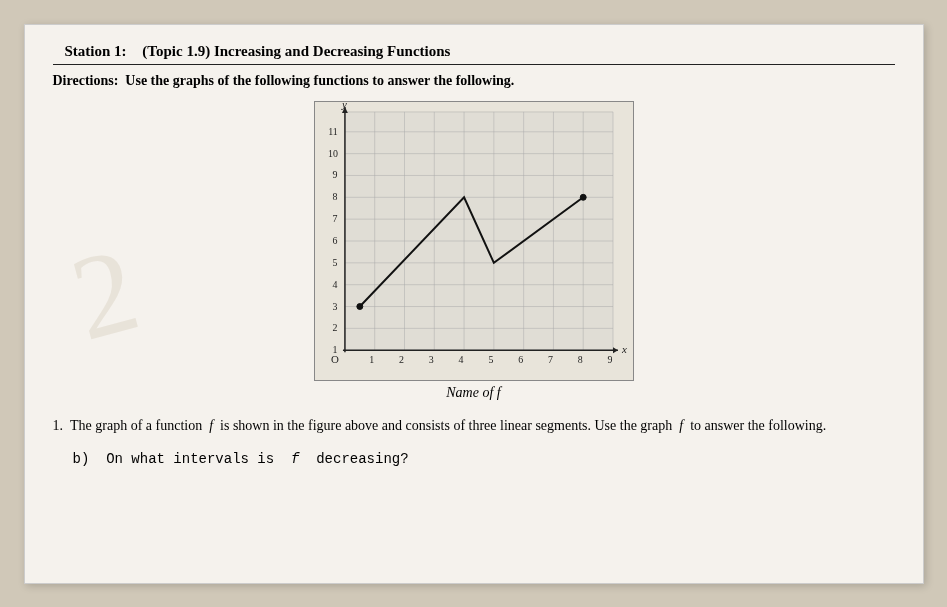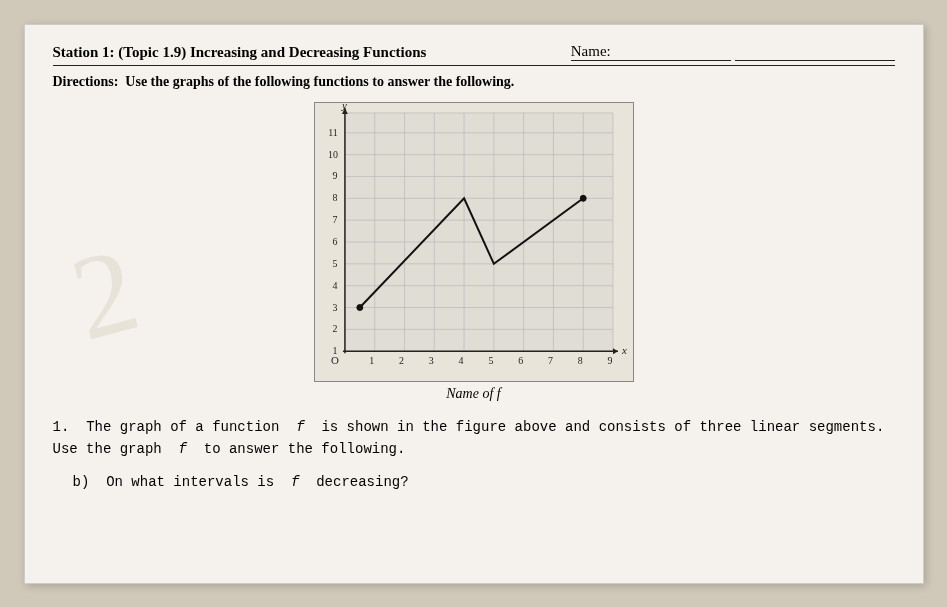--- a/index.html
+++ b/index.html
@@ -39,6 +39,7 @@
 
     .station-title span {
       font-weight: bold;
+      margin-left: 12px;
     }
 
     .name-field {

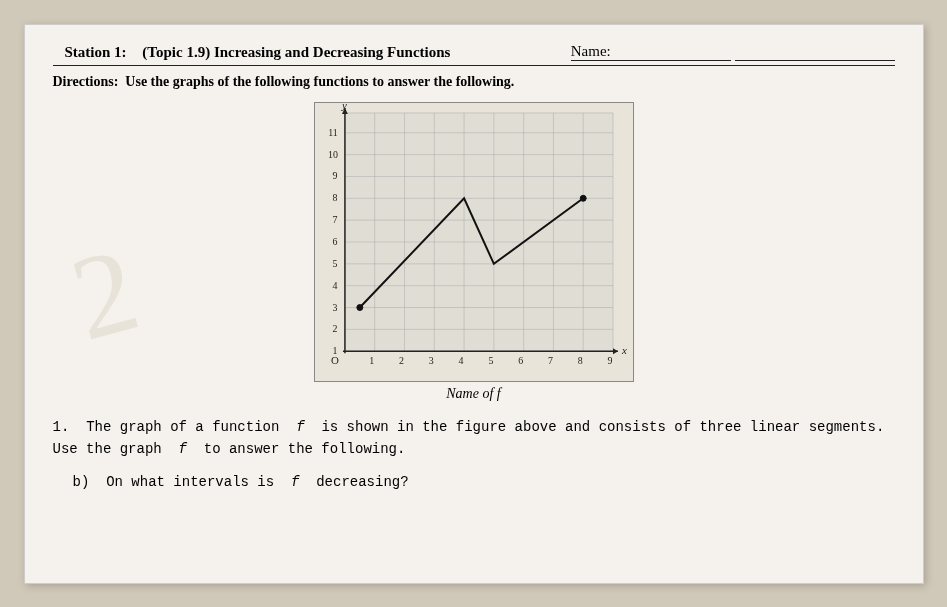--- a/index.html
+++ b/index.html
@@ -132,10 +132,6 @@
     <div class="station-title">
       <span>Station 1:</span>
       <span>(Topic 1.9) Increasing and Decreasing Functions</span>
-    </div>
-    <div class="name-field">
-      <span>Name:</span>
-      <span>&nbsp;&nbsp;&nbsp;&nbsp;&nbsp;&nbsp;&nbsp;&nbsp;&nbsp;&nbsp;&nbsp;&nbsp;&nbsp;&nbsp;&nbsp;&nbsp;&nbsp;&nbsp;&nbsp;&nbsp;</span>
     </div>
   </div>
 

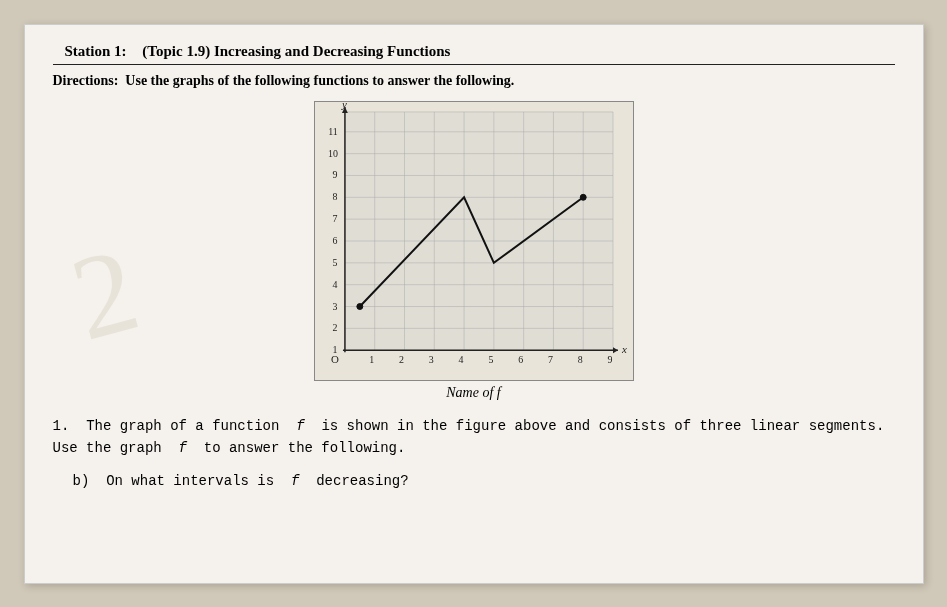--- a/index.html
+++ b/index.html
@@ -87,7 +87,6 @@
       font-size: 14px;
       line-height: 1.6;
       margin-bottom: 14px;
-      font-family: Liberation Mono, monospace;
     }
 
     .problem-text em {

